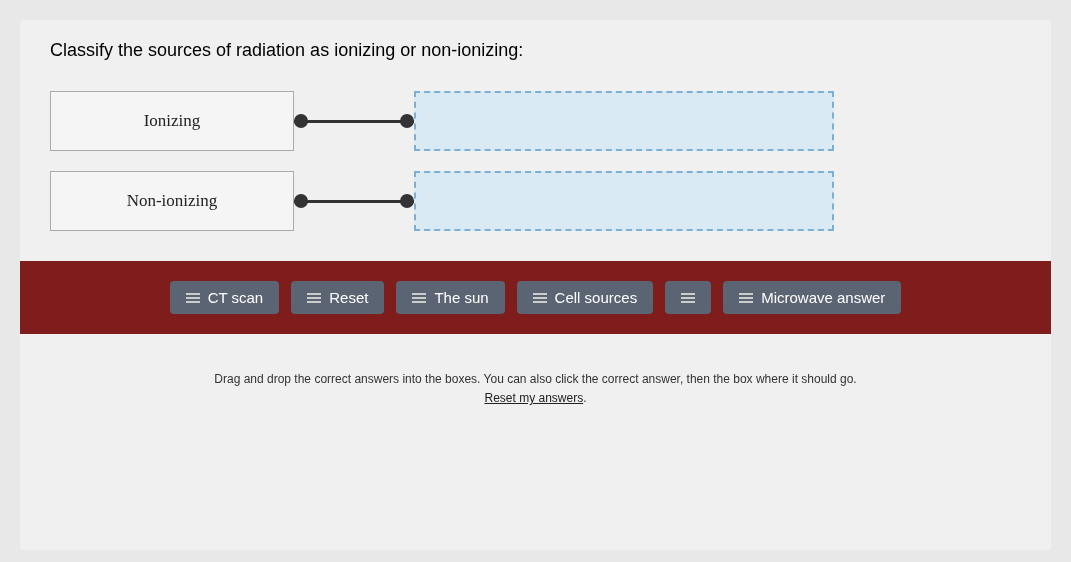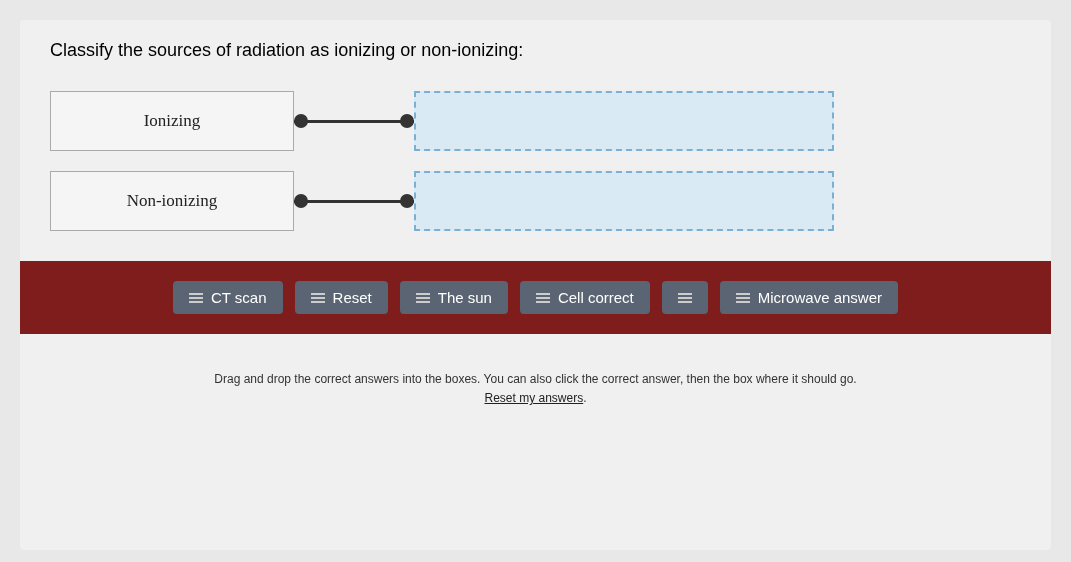--- a/index.html
+++ b/index.html
@@ -214,7 +214,7 @@
           <span></span>
           <span></span>
         </div>
-        <span>Cell correct</span>
+        <span>Cell sources</span>
       </div>
       <div class="drag-item" draggable="true">
         <div class="drag-item-icon">

